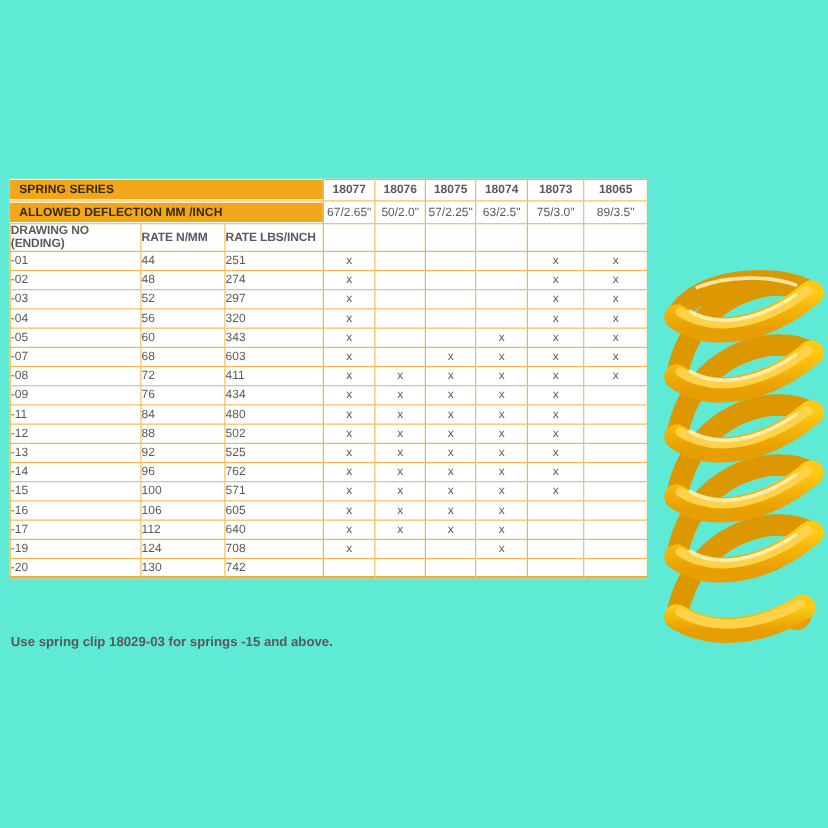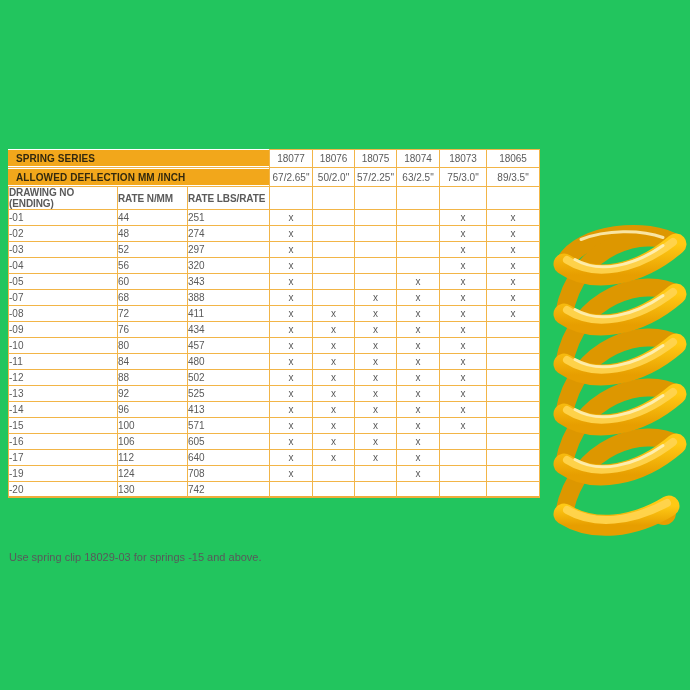--- a/index.html
+++ b/index.html
@@ -3,7 +3,7 @@
 <meta charset="utf-8">
 <style>
   html,body{margin:0;padding:0;background:#fff;}
-  .page{position:relative;width:690px;height:690px;background:#22c55e;overflow:hidden;
+  .page{position:relative;width:690px;height:690px;background:#5eead4;overflow:hidden;
         font-family:"Liberation Sans", sans-serif;}
 
   

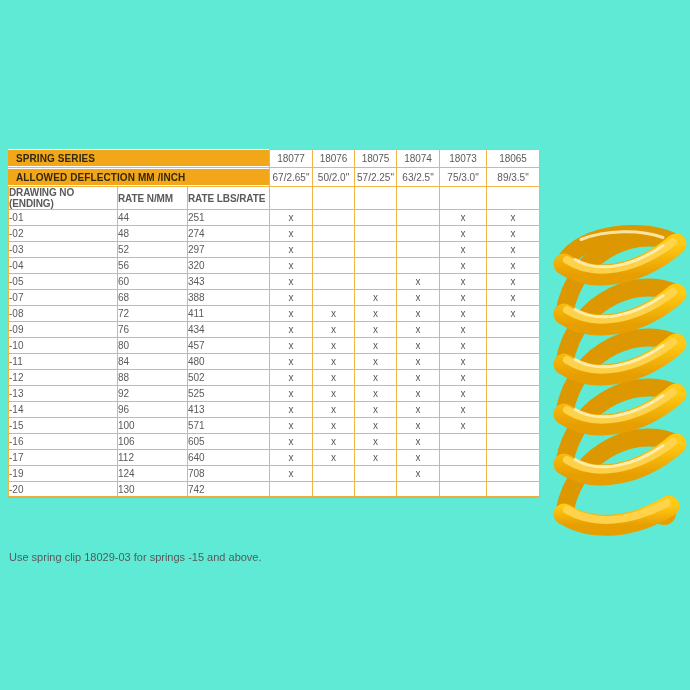--- a/index.html
+++ b/index.html
@@ -19,7 +19,7 @@
              padding-left:8px;letter-spacing:.1px;}
   tr.hrow td{height:19px;}
   tr.chrow td{height:14px;margin-top:24px;}
-  td.series-num{font-weight:normal;color:#262014;text-align:center;border-top:1px solid #F2B548;}
+  td.series-num{font-weight:bold;color:#262014;text-align:center;border-top:1px solid #F2B548;}
   td.defl{font-size:9px;color:#6b6b6b;text-align:center;}
   td.goldhead{background:#F2A71B;color:#33290e;font-weight:bold;font-size:9.5px;
               border-right:2px solid #ffffff;border-bottom:1px solid #F2B548;

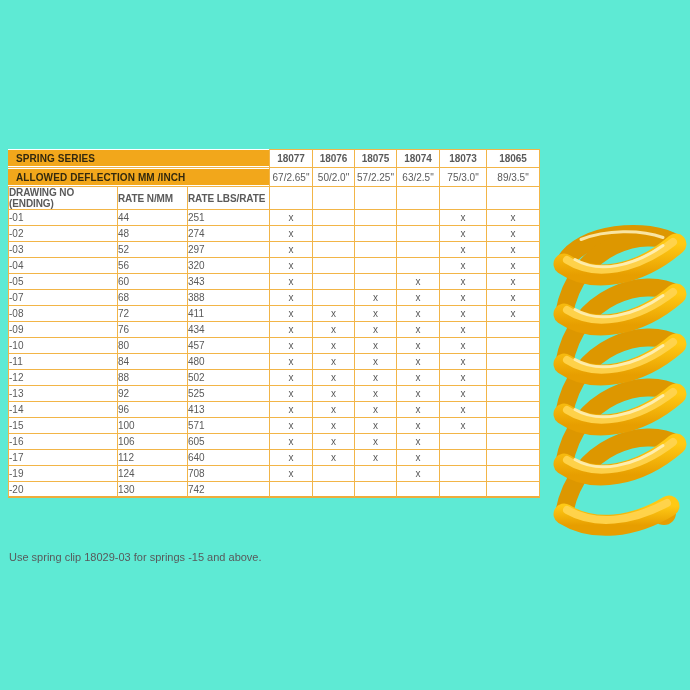--- a/index.html
+++ b/index.html
@@ -79,7 +79,7 @@
       <tr class="chrow" id="row-colheads">
         <td class="goldhead first-col">DRAWING NO (ENDING)</td>
         <td class="goldhead">RATE N/MM</td>
-        <td class="goldhead">RATE LBS/RATE</td>
+        <td class="goldhead">RATE LBS/INCH</td>
       <td></td>
           <td></td>
           <td></td>

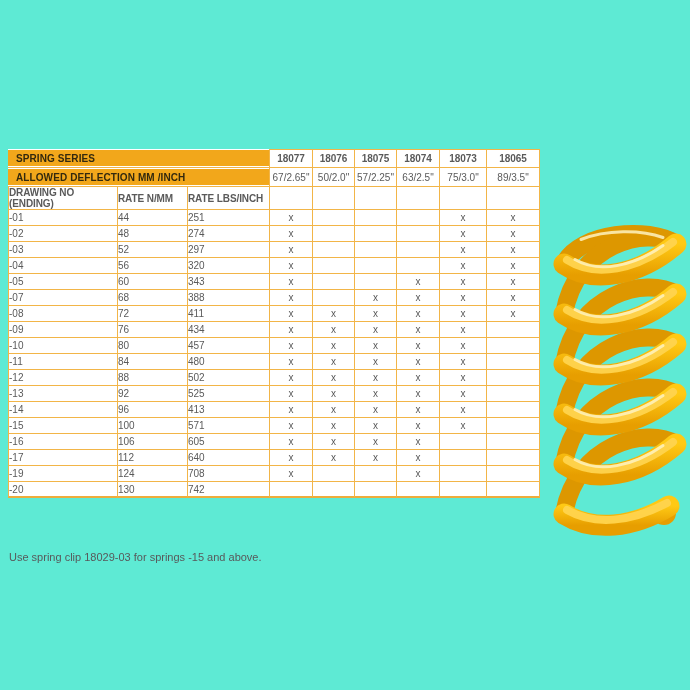--- a/index.html
+++ b/index.html
@@ -147,7 +147,7 @@
         <tr class="drow">
           <td class="tcell first-col">-07</td>
           <td class="tcell">68</td>
-          <td class="tcell">388</td>
+          <td class="tcell">603</td>
           <td class="mark">x</td>
           <td class="mark"></td>
           <td class="mark">x</td>

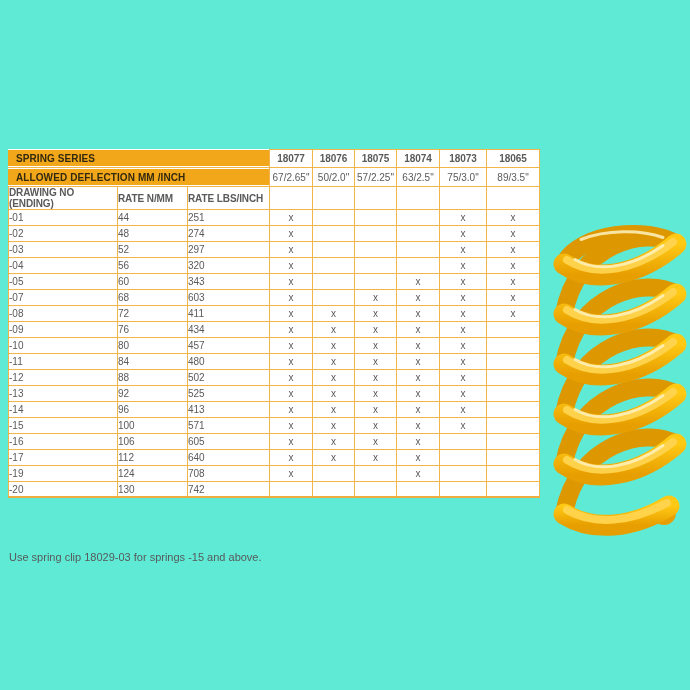--- a/index.html
+++ b/index.html
@@ -178,17 +178,6 @@
           <td class="mark"></td>
         </tr>
         <tr class="drow">
-          <td class="tcell first-col">-10</td>
-          <td class="tcell">80</td>
-          <td class="tcell">457</td>
-          <td class="mark">x</td>
-          <td class="mark">x</td>
-          <td class="mark">x</td>
-          <td class="mark">x</td>
-          <td class="mark">x</td>
-          <td class="mark"></td>
-        </tr>
-        <tr class="drow">
           <td class="tcell first-col">-11</td>
           <td class="tcell">84</td>
           <td class="tcell">480</td>

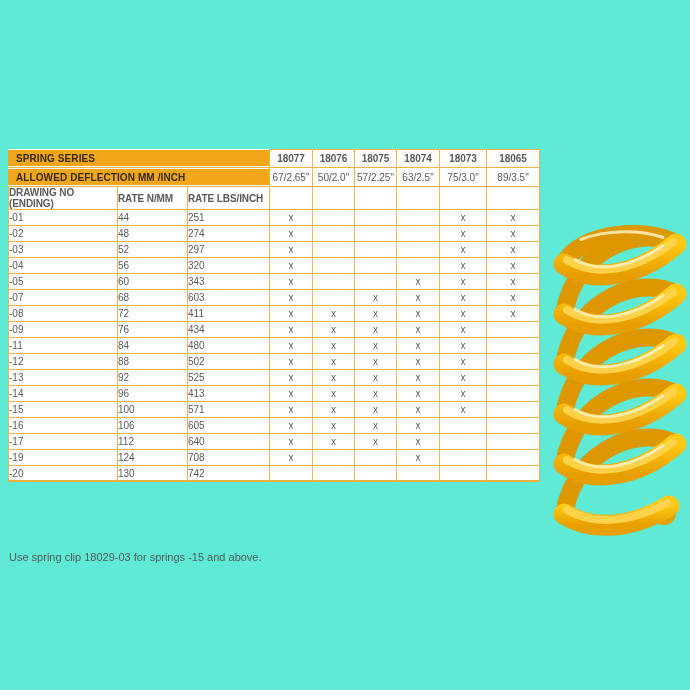--- a/index.html
+++ b/index.html
@@ -213,7 +213,7 @@
         <tr class="drow">
           <td class="tcell first-col">-14</td>
           <td class="tcell">96</td>
-          <td class="tcell">413</td>
+          <td class="tcell">762</td>
           <td class="mark">x</td>
           <td class="mark">x</td>
           <td class="mark">x</td>

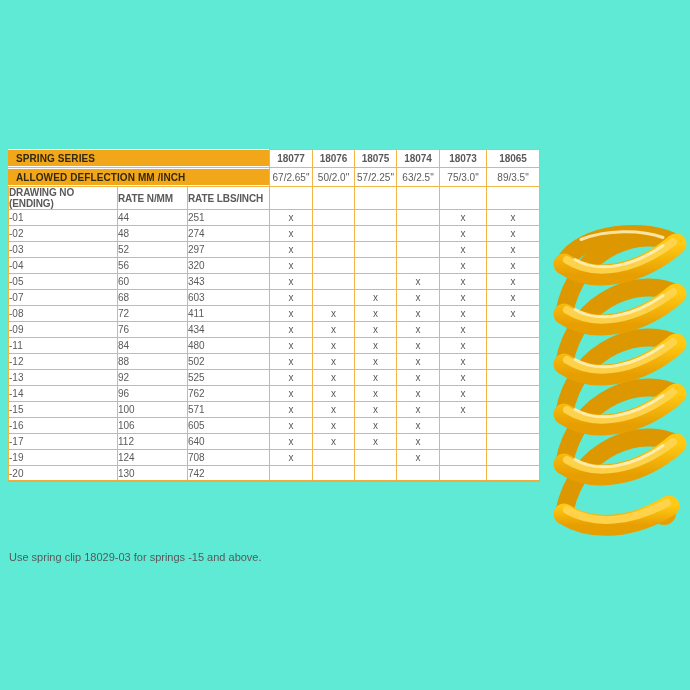--- a/index.html
+++ b/index.html
@@ -31,7 +31,7 @@
   tbody#data-rows tr:last-child td{border-bottom:2px solid #EDAC3B;margin-top:18px;}
 
   
-  .footnote{position:absolute;left:9px;top:551px;font-size:11px;color:#58595b;}
+  .footnote{position:absolute;left:9px;top:529px;font-size:11px;color:#58595b;font-weight:bold;}
 
   
   .spring-wrap{position:absolute;left:551px;top:210px;width:139px;height:330px;}

